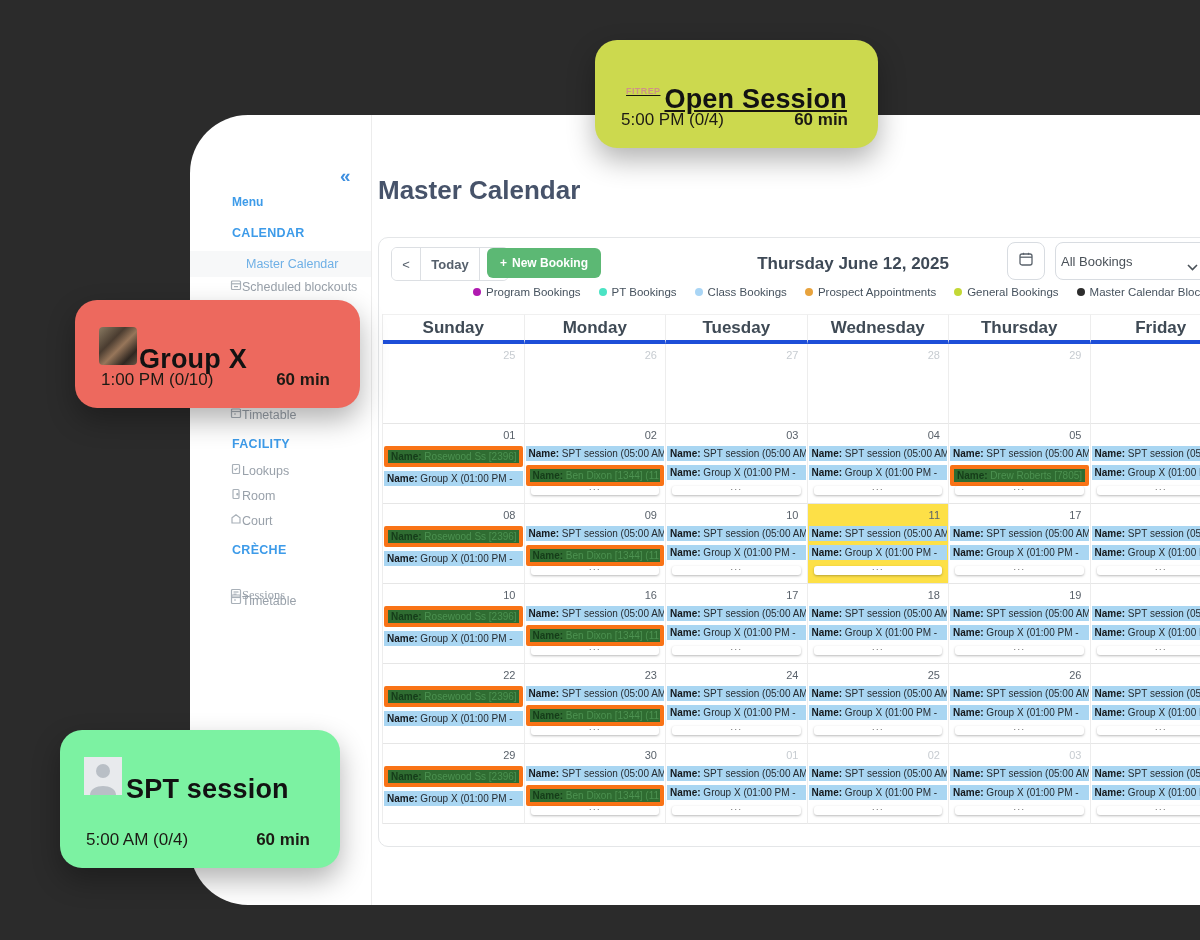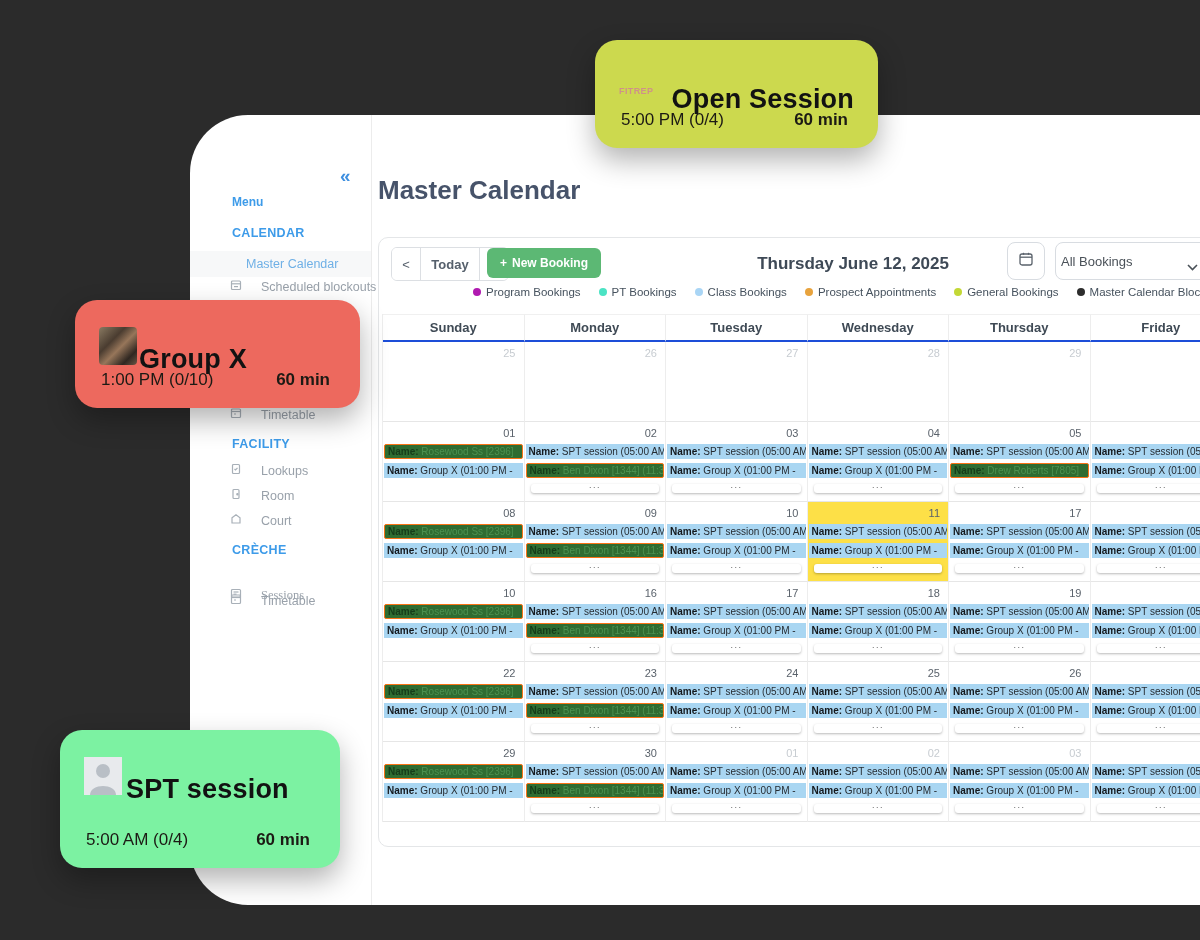--- a/index.html
+++ b/index.html
@@ -86,7 +86,7 @@
   #card-group{left:75px;top:300px;width:285px;height:108px;background:#ed695e;}
   #card-spt{left:60px;top:730px;width:280px;height:138px;background:#7cf2a2;}
   .card-row1{position:absolute;top:16px;left:24px;right:24px;display:flex;align-items:center;}
-  .card-row1.center{justify-content:space-between;}
+  .card-row1.center{justify-content:center;text-decoration:underline;}
   .card-title{font-size:27px;font-weight:bold;color:#121212;letter-spacing:.2px;margin-top:28px;}
   .card-brand{font-size:9px;font-weight:bold;color:#cf9288;letter-spacing:.4px;margin-right:4px;margin-top:10px;}
   .card-row2{position:absolute;bottom:18px;left:26px;right:30px;display:flex;justify-content:space-between;align-items:baseline;font-size:17px;color:#1c1a14;}

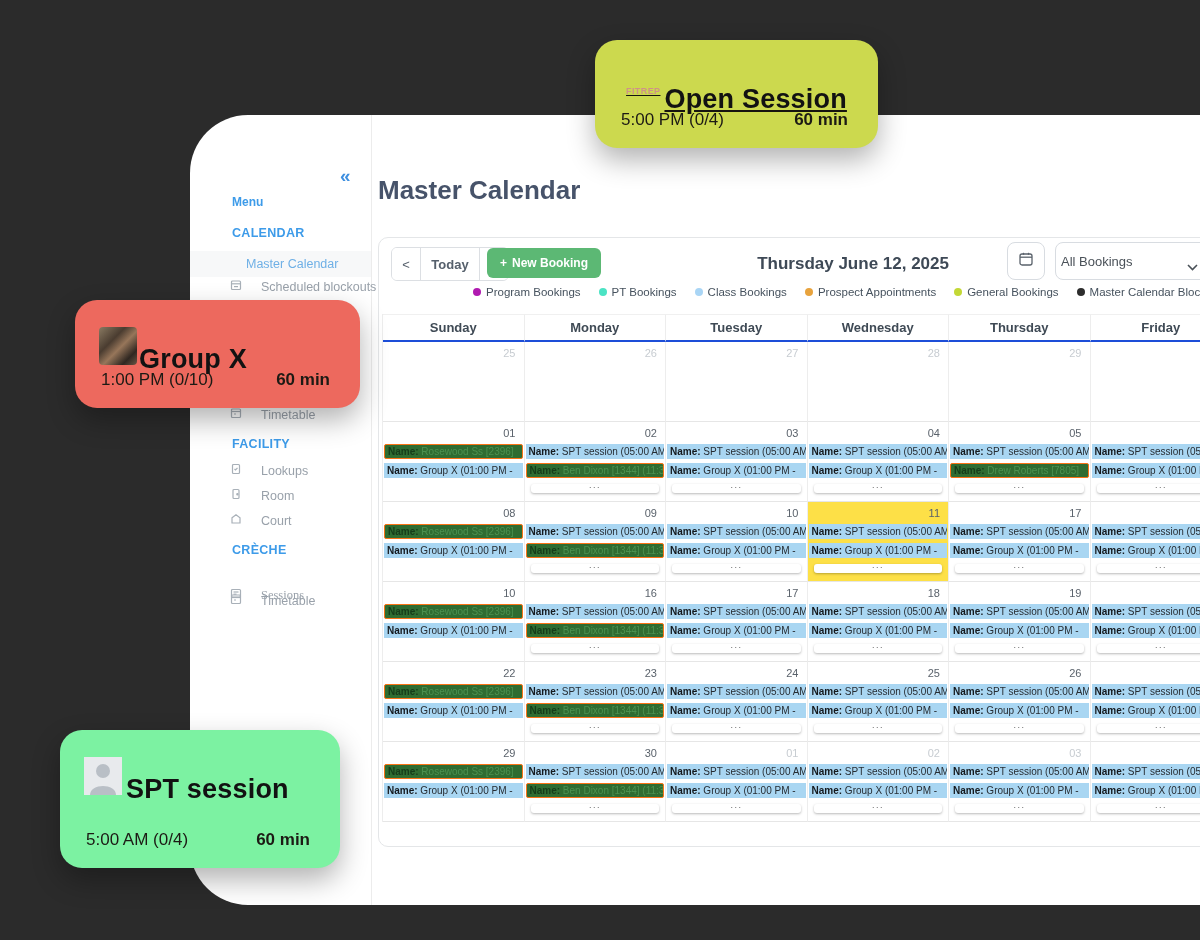--- a/index.html
+++ b/index.html
@@ -25,7 +25,7 @@
   #sb-creche-head{top:428px;}
   .sb-active{position:absolute;left:0;top:136px;width:100%;height:26px;background:#f7f8f9;}
   .sb-active span{position:absolute;left:56px;top:6px;font-size:12.5px;color:#6fb0e6;}
-  .sb-item{position:absolute;left:40px;display:flex;align-items:center;gap:19px;color:#99a1aa;font-size:12.5px;cursor:pointer;white-space:nowrap;}
+  .sb-item{position:absolute;left:40px;display:flex;align-items:center;gap:0;color:#99a1aa;font-size:12.5px;cursor:pointer;white-space:nowrap;}
   .sb-item svg{flex:0 0 auto;}
   #sb-sched{top:164px;}
   #sb-timetable{top:292px;}

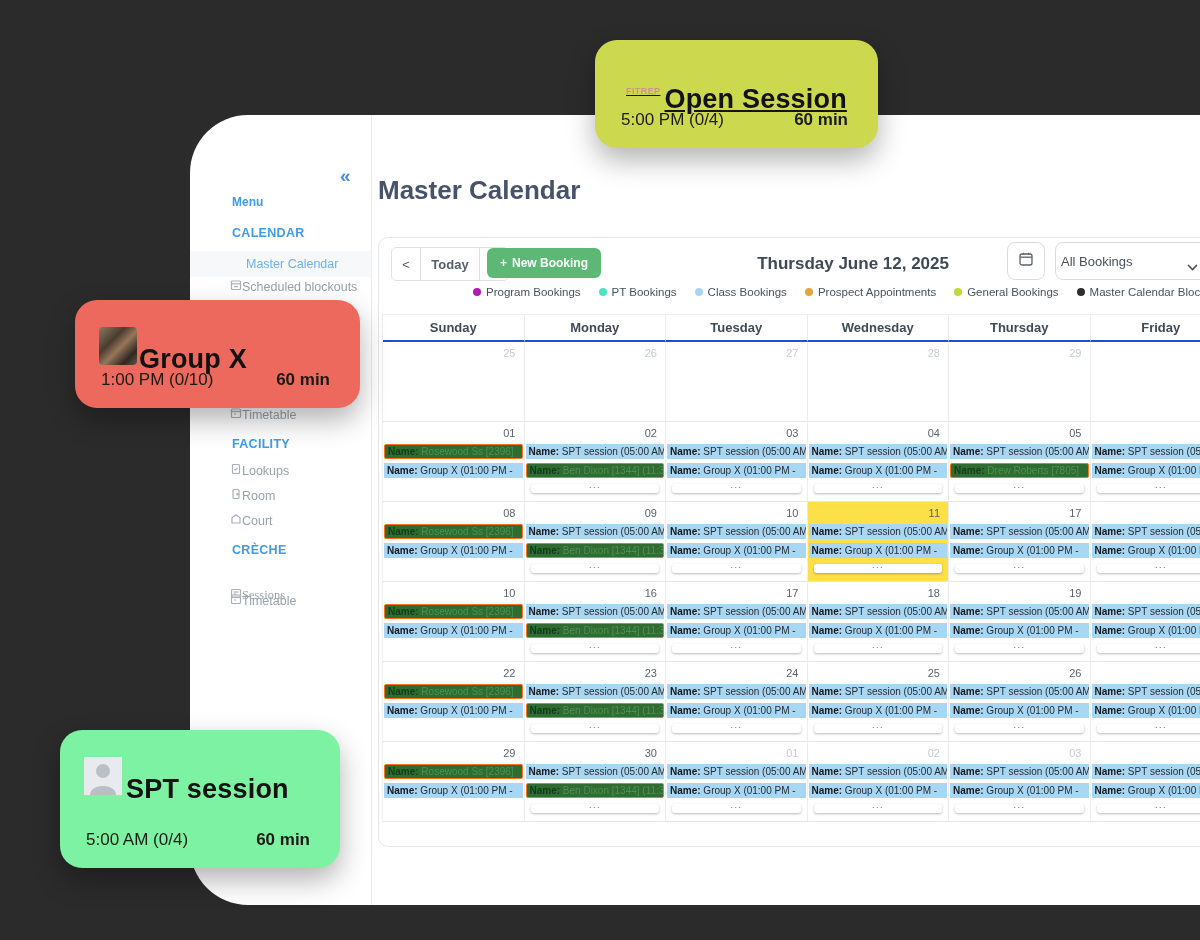--- a/index.html
+++ b/index.html
@@ -65,8 +65,8 @@
   
   #grid{position:absolute;left:3px;top:76px;width:849px;border-left:1px solid #ededed;}
   .grid-row{display:grid;grid-template-columns:repeat(6,141.5px);}
-  .gh{height:25px;border-right:1px solid #ededed;border-bottom:2px solid #1d4ed8;border-top:1px solid #f0f0f0;
-      font-size:13px;font-weight:bold;color:#3f4a55;display:flex;align-items:center;justify-content:center;}
+  .gh{height:25px;border-right:1px solid #ededed;border-bottom:4px solid #1d4ed8;border-top:1px solid #f0f0f0;
+      font-size:17px;font-weight:bold;color:#3f4a55;display:flex;align-items:center;justify-content:center;}
   .week .cell{position:relative;height:79px;border-right:1px solid #ededed;border-bottom:1px solid #e6e6e6;background:#fff;}
   .cell.hl{background:#fde047;}
   .date{position:absolute;top:5px;right:8px;font-size:11px;color:#5a626b;}

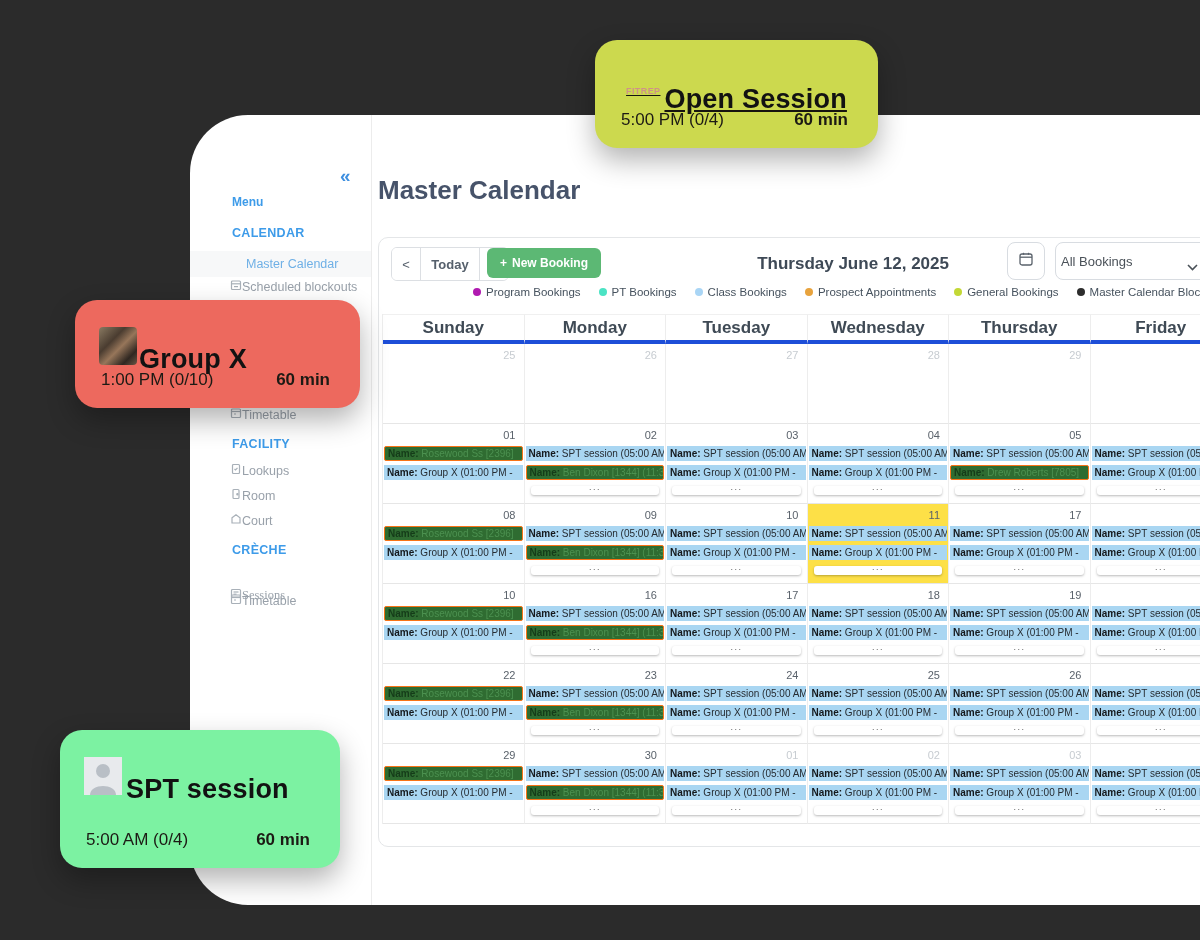--- a/index.html
+++ b/index.html
@@ -75,7 +75,7 @@
   .ev{height:15px;line-height:15px;font-size:10px;padding-left:3px;margin-bottom:4px;overflow:hidden;white-space:nowrap;cursor:pointer;}
   .ev.blue{background:#a9d6f2;color:#262c32;}
   .ev.blue b{color:#15191d;}
-  .ev.green{background:#2f6c31;border:1px solid #f97316;height:13px;line-height:13px;color:#4c9150;border-radius:2px;}
+  .ev.green{background:#2f6c31;border:4px solid #f97316;height:13px;line-height:13px;color:#4c9150;border-radius:2px;}
   .ev.green b{color:#153c19;}
   .more{position:absolute;left:6px;right:6px;top:62px;height:9px;background:#fff;border-radius:3px;
         box-shadow:0 1px 2.5px rgba(0,0,0,.28);text-align:center;font-size:9px;line-height:6px;color:#666;letter-spacing:1px;cursor:pointer;}

